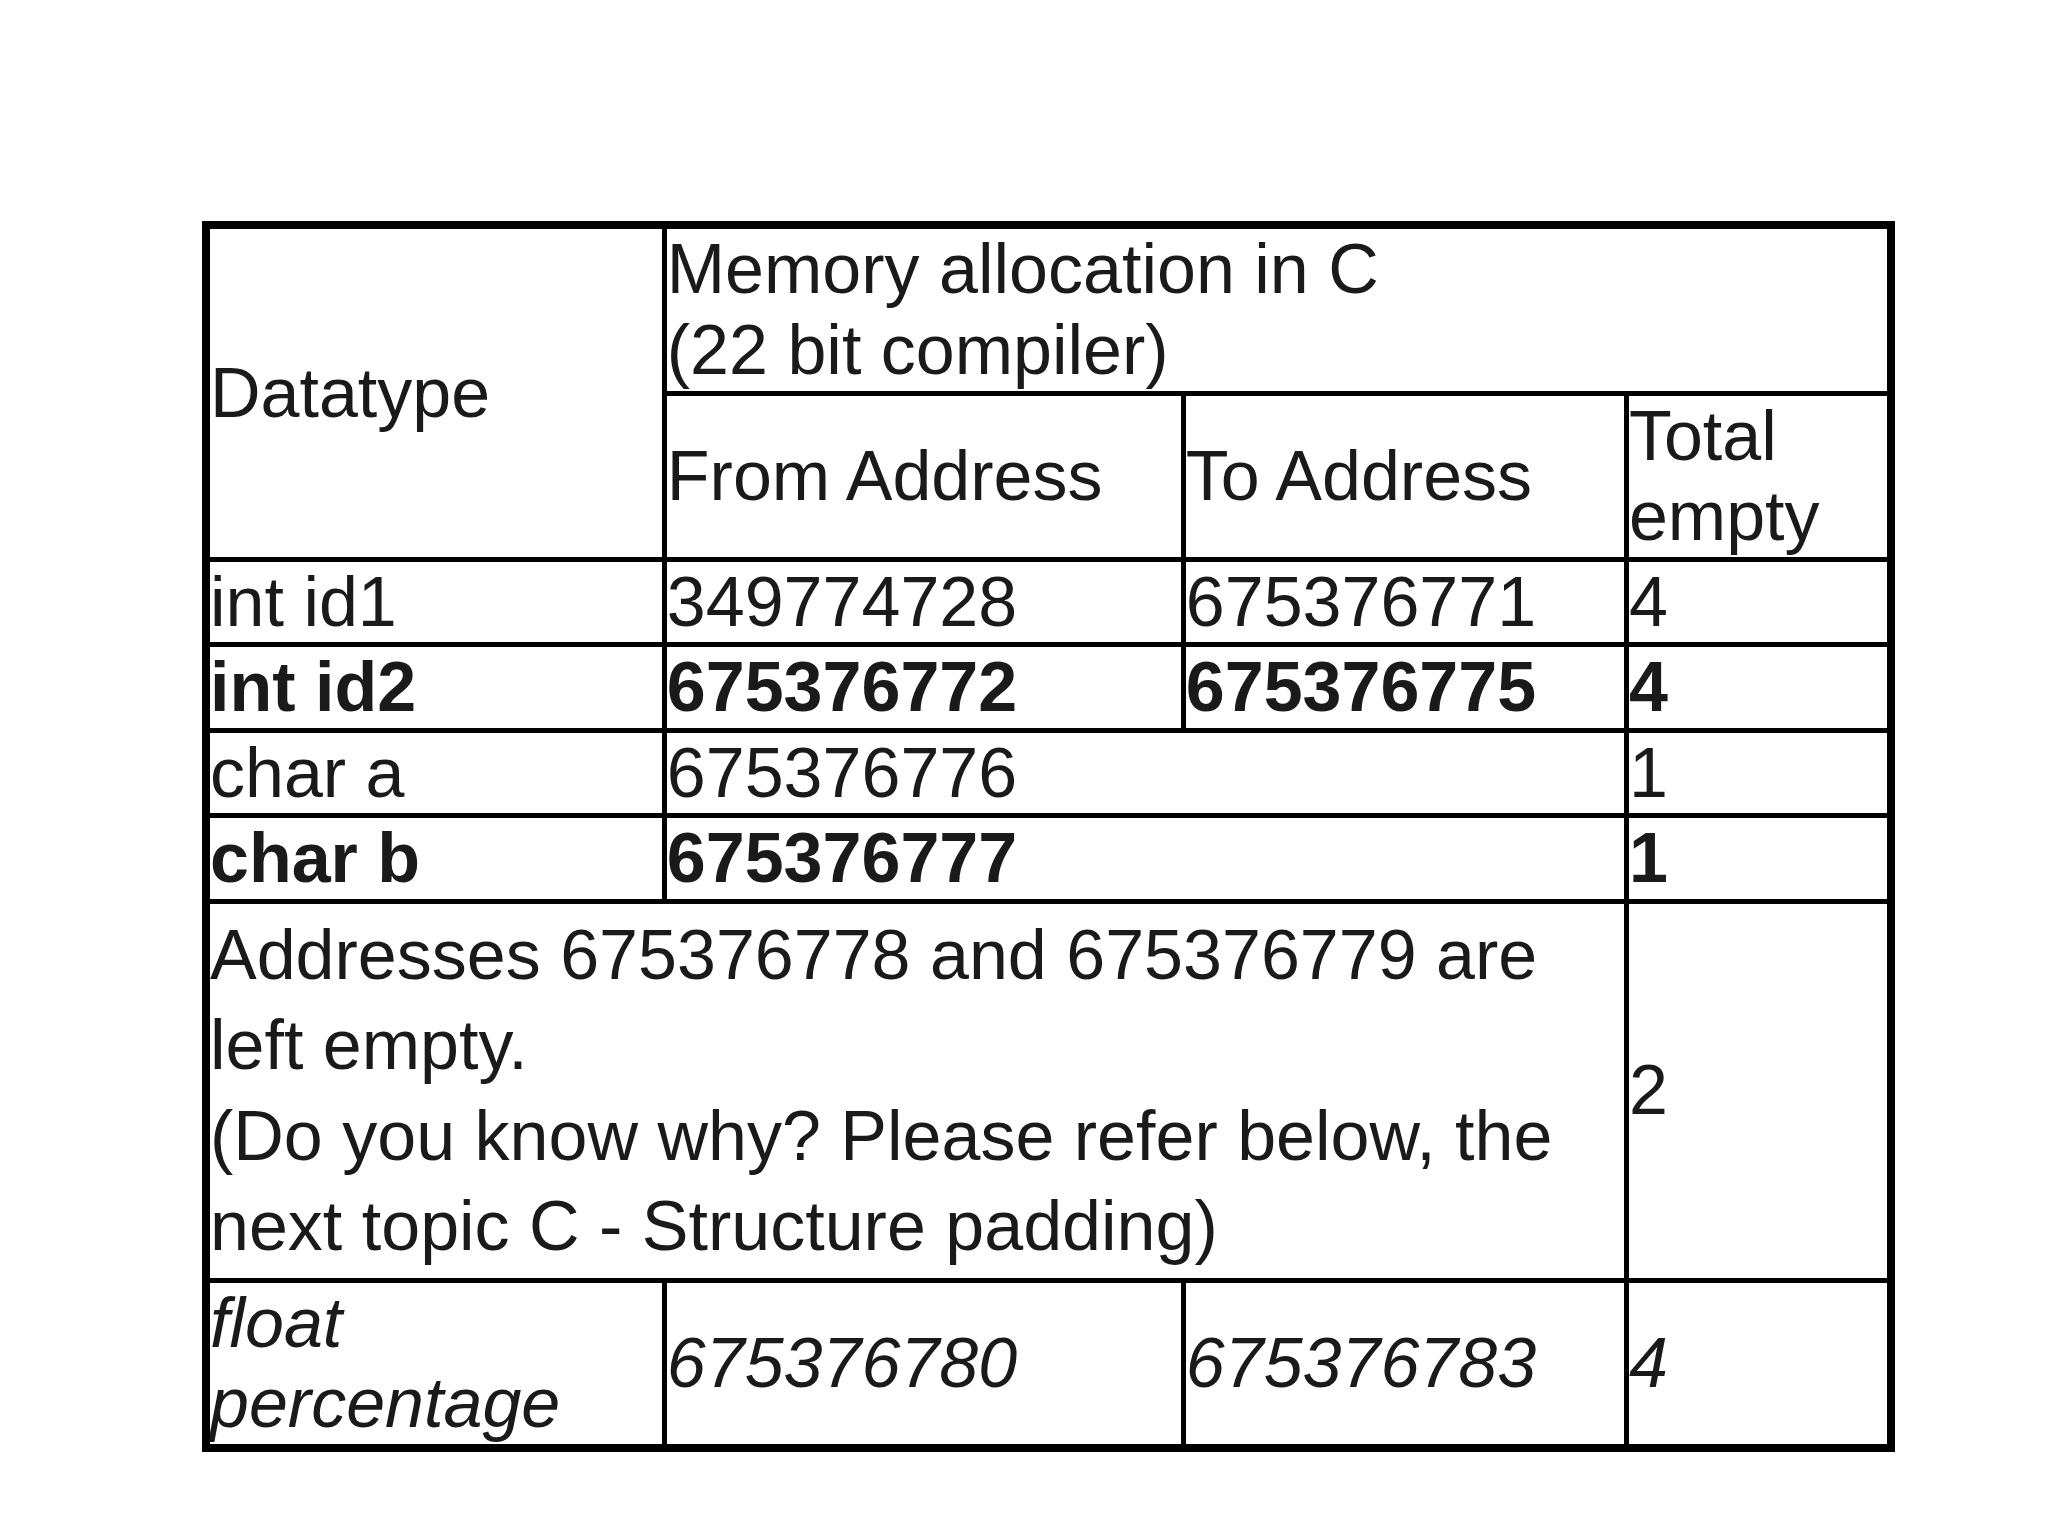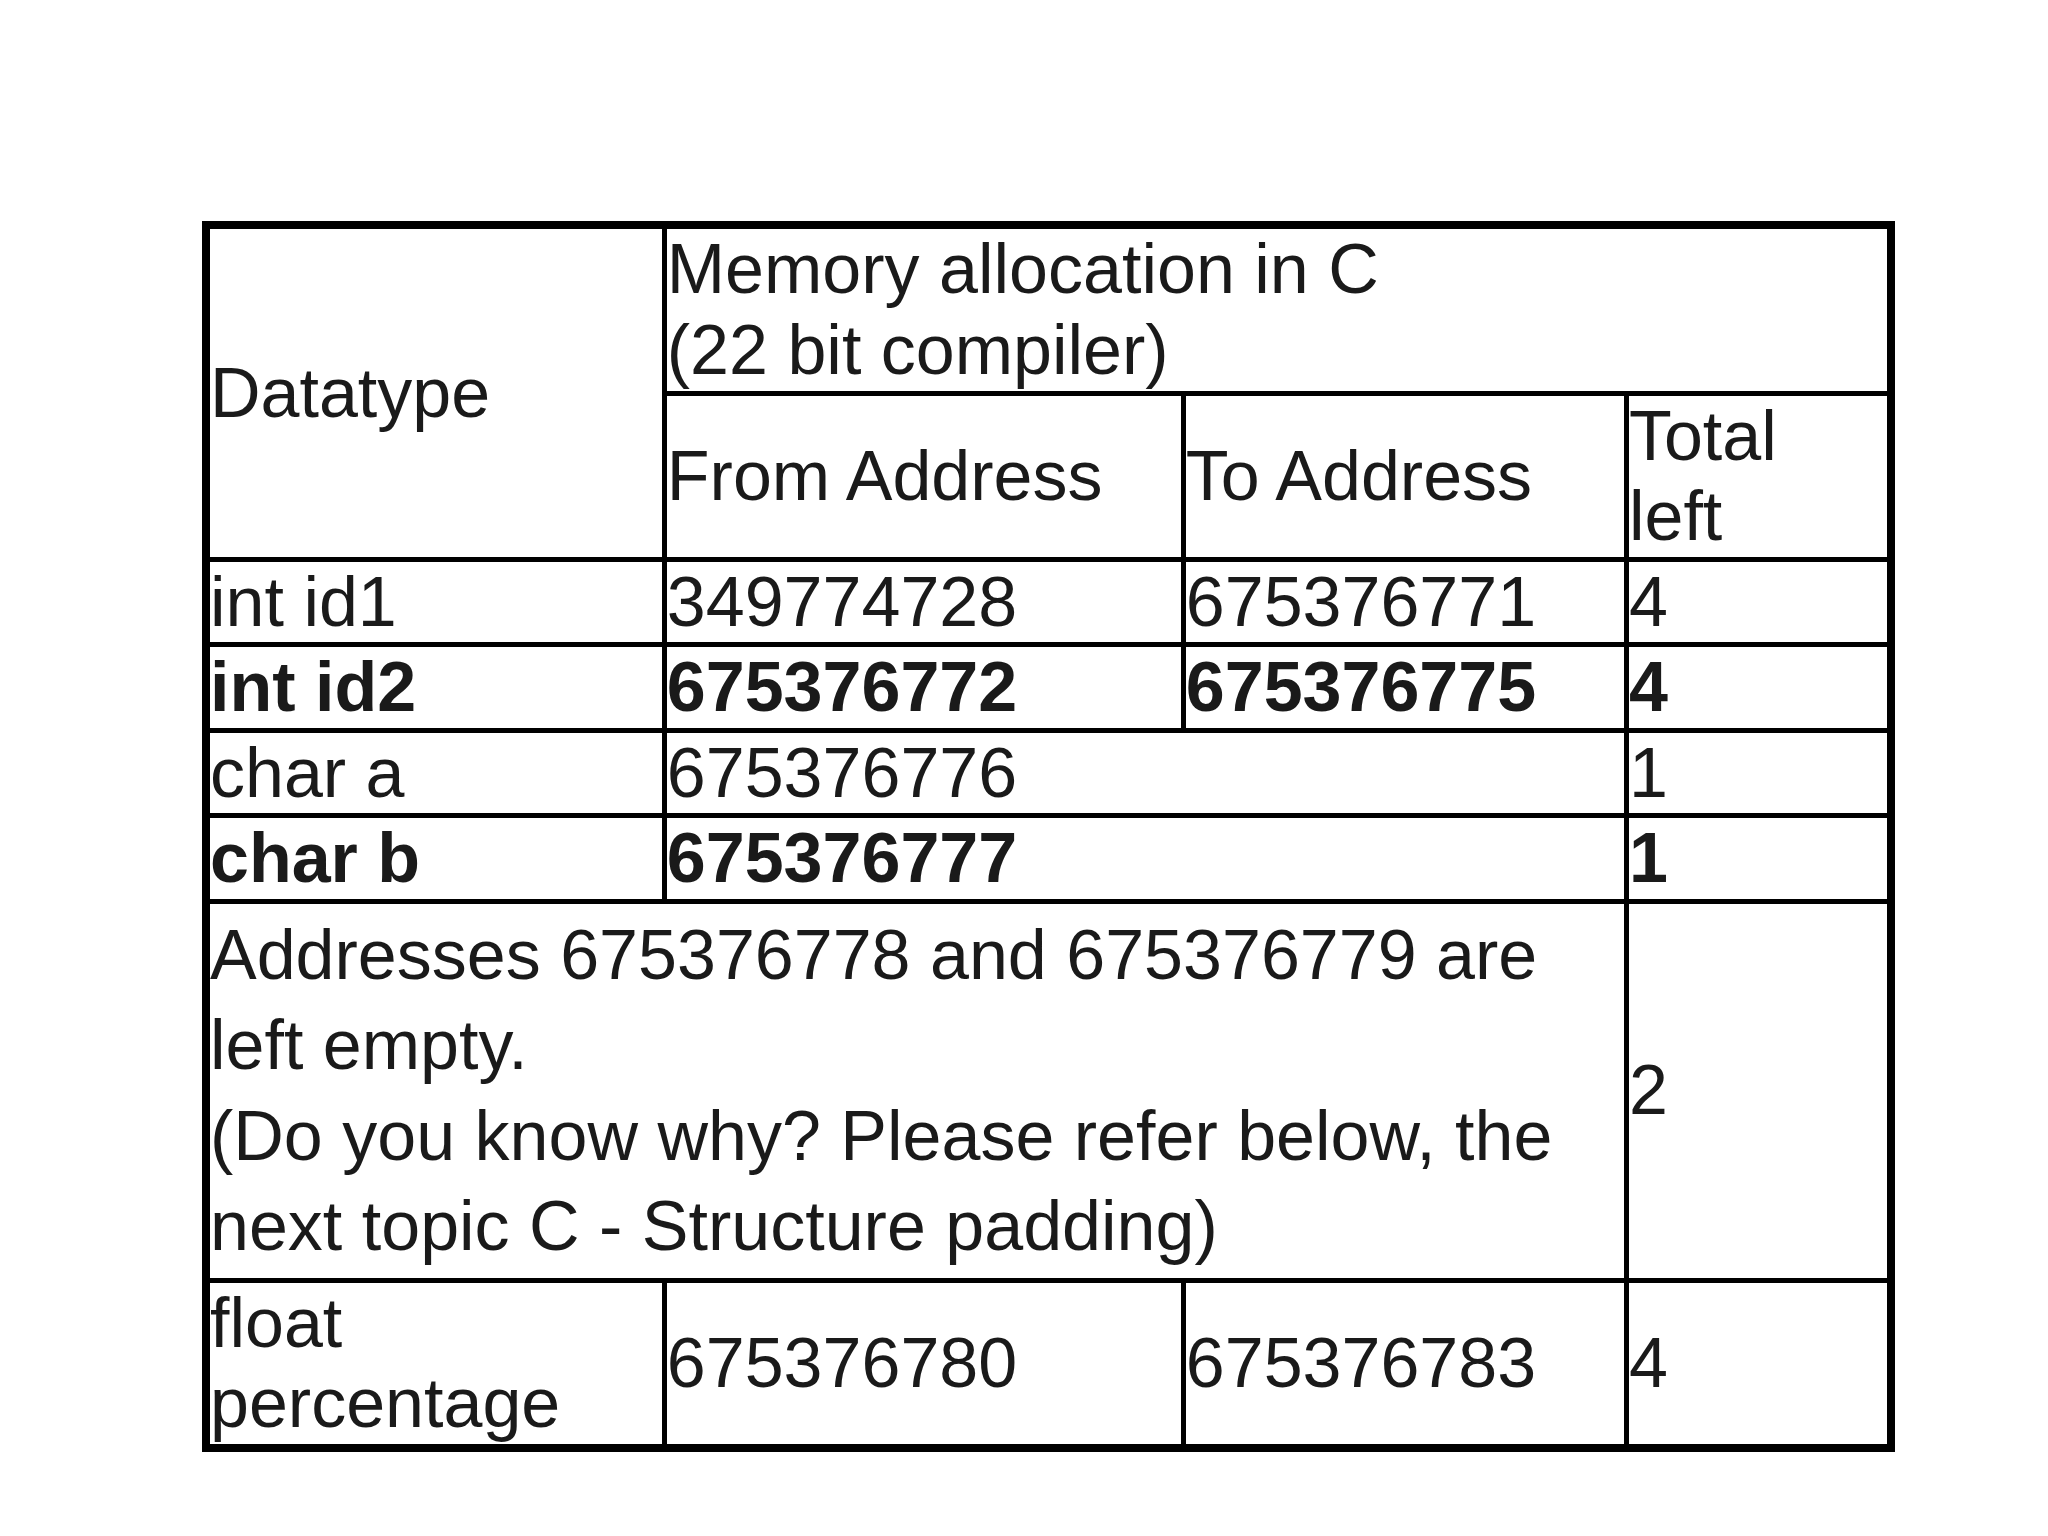--- a/index.html
+++ b/index.html
@@ -81,7 +81,7 @@
       <td>To Address</td>
       <td>
         <span class="stacked-line">Total</span>
-        <span class="stacked-line">left</span>
+        <span class="stacked-line">empty</span>
       </td>
     </tr>
 

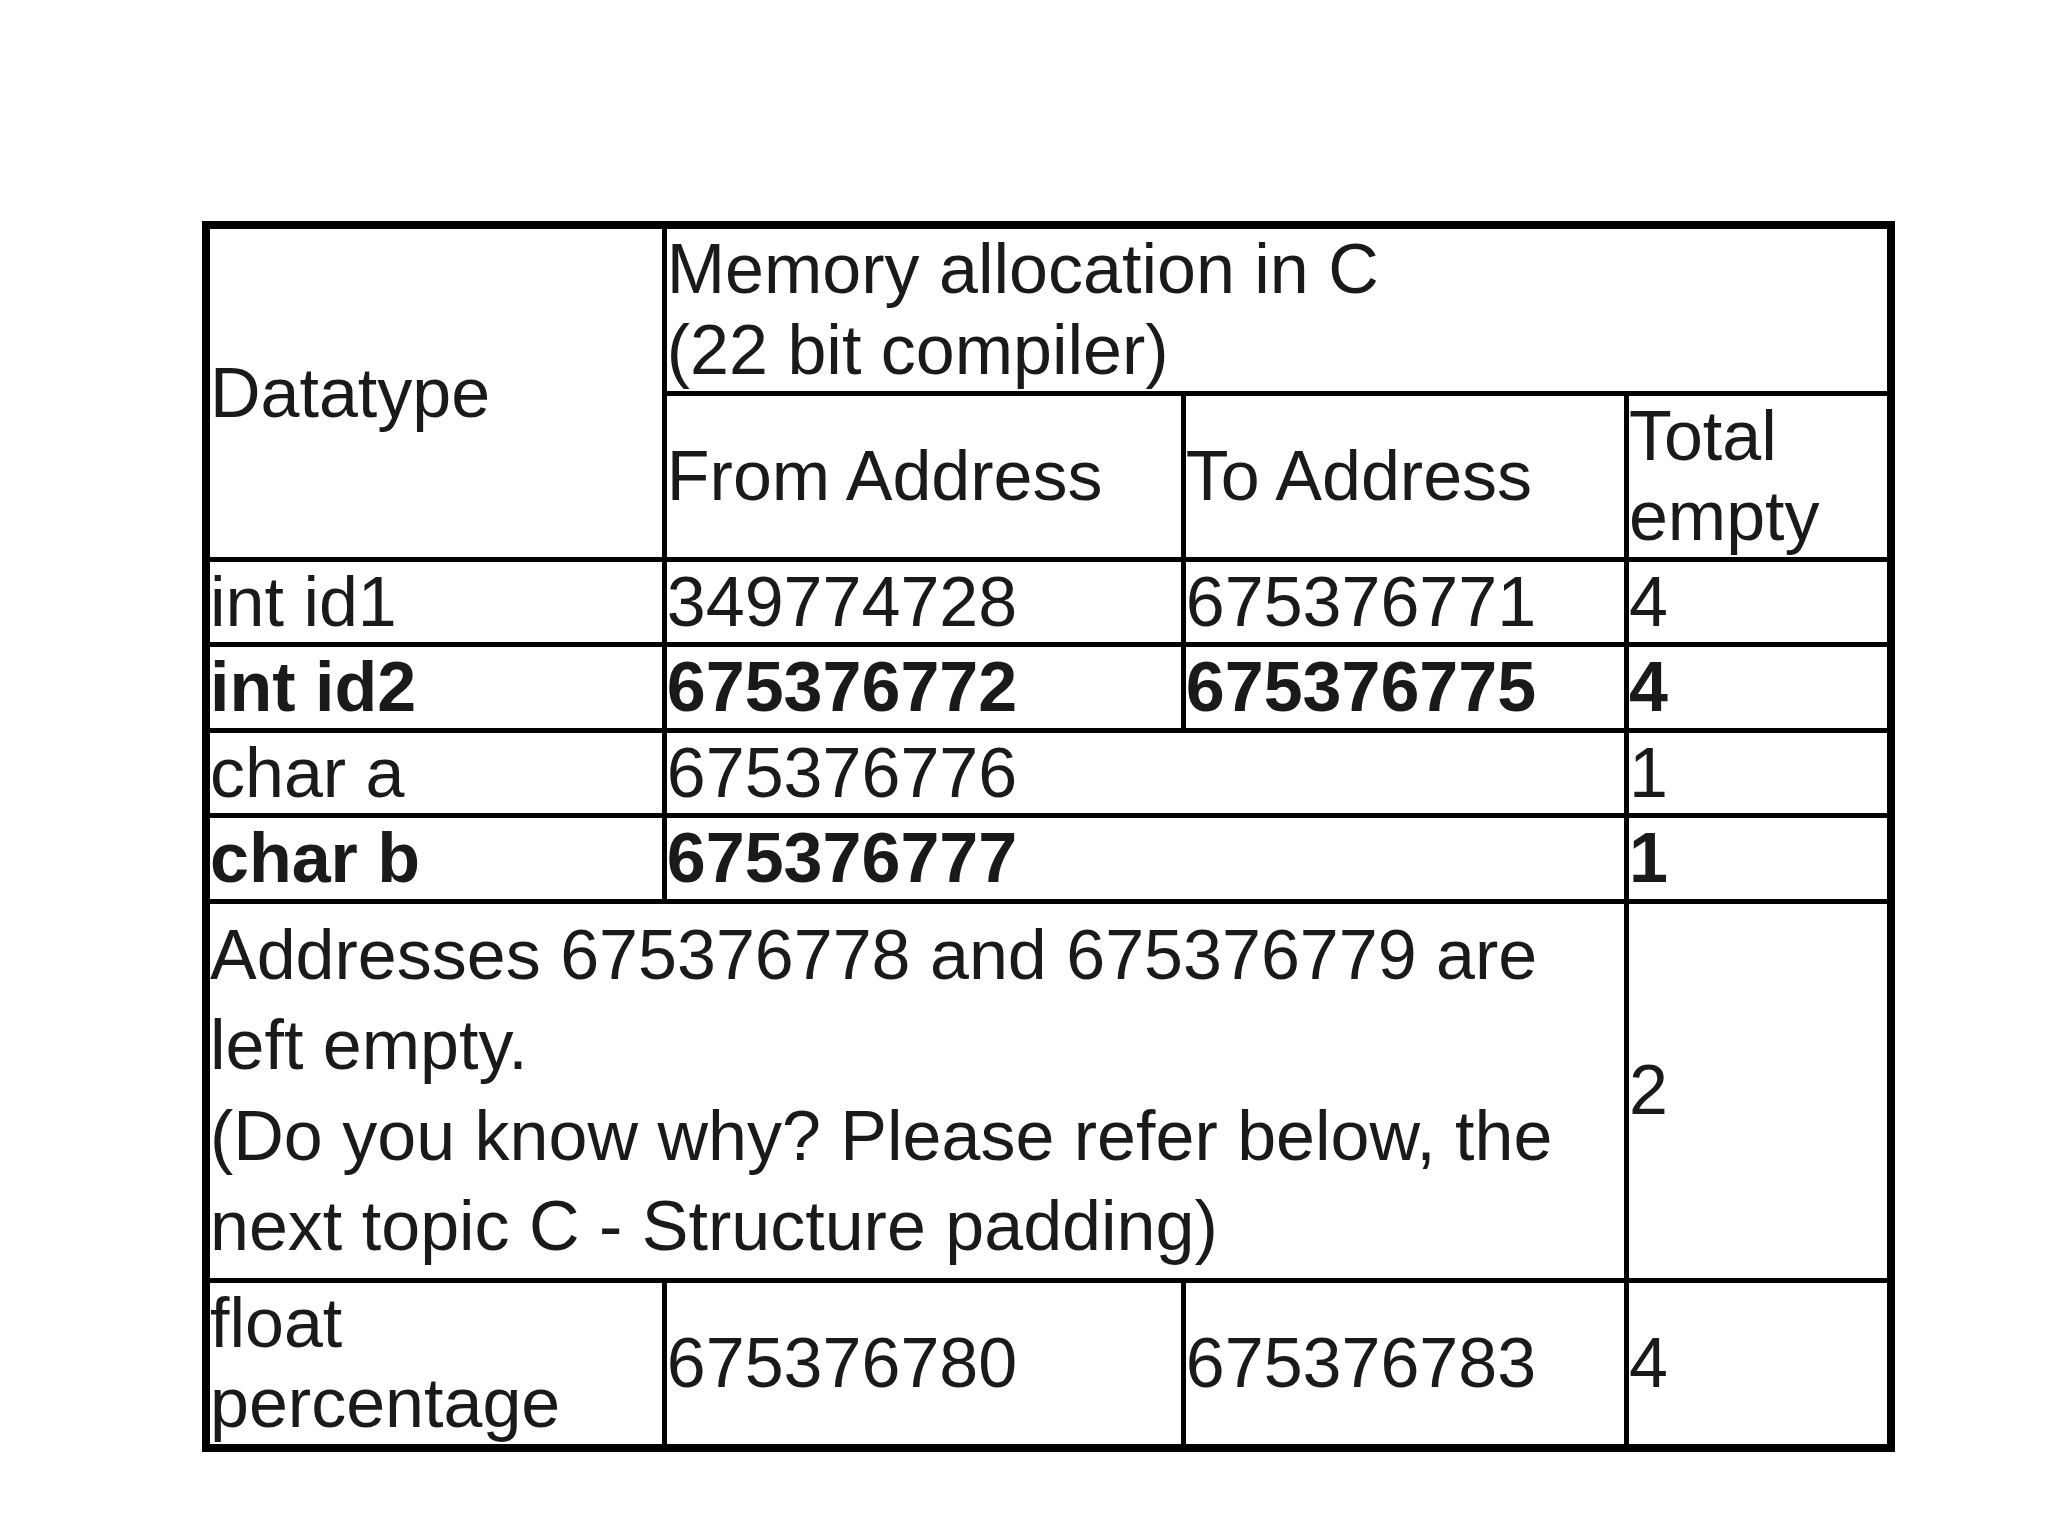--- a/index.html
+++ b/index.html
@@ -43,7 +43,7 @@
   tr.hdr-cols    { height: 157px; }
   tr.data-row    { height: 80px;  }
   tr.note-row    { height: 379px; }
-  tr.float-row   { height: 166px; }
+  tr.float-row   { height: 166px; font-style: italic; }
 
   tr.bold-row td { font-weight: bold; }
 

